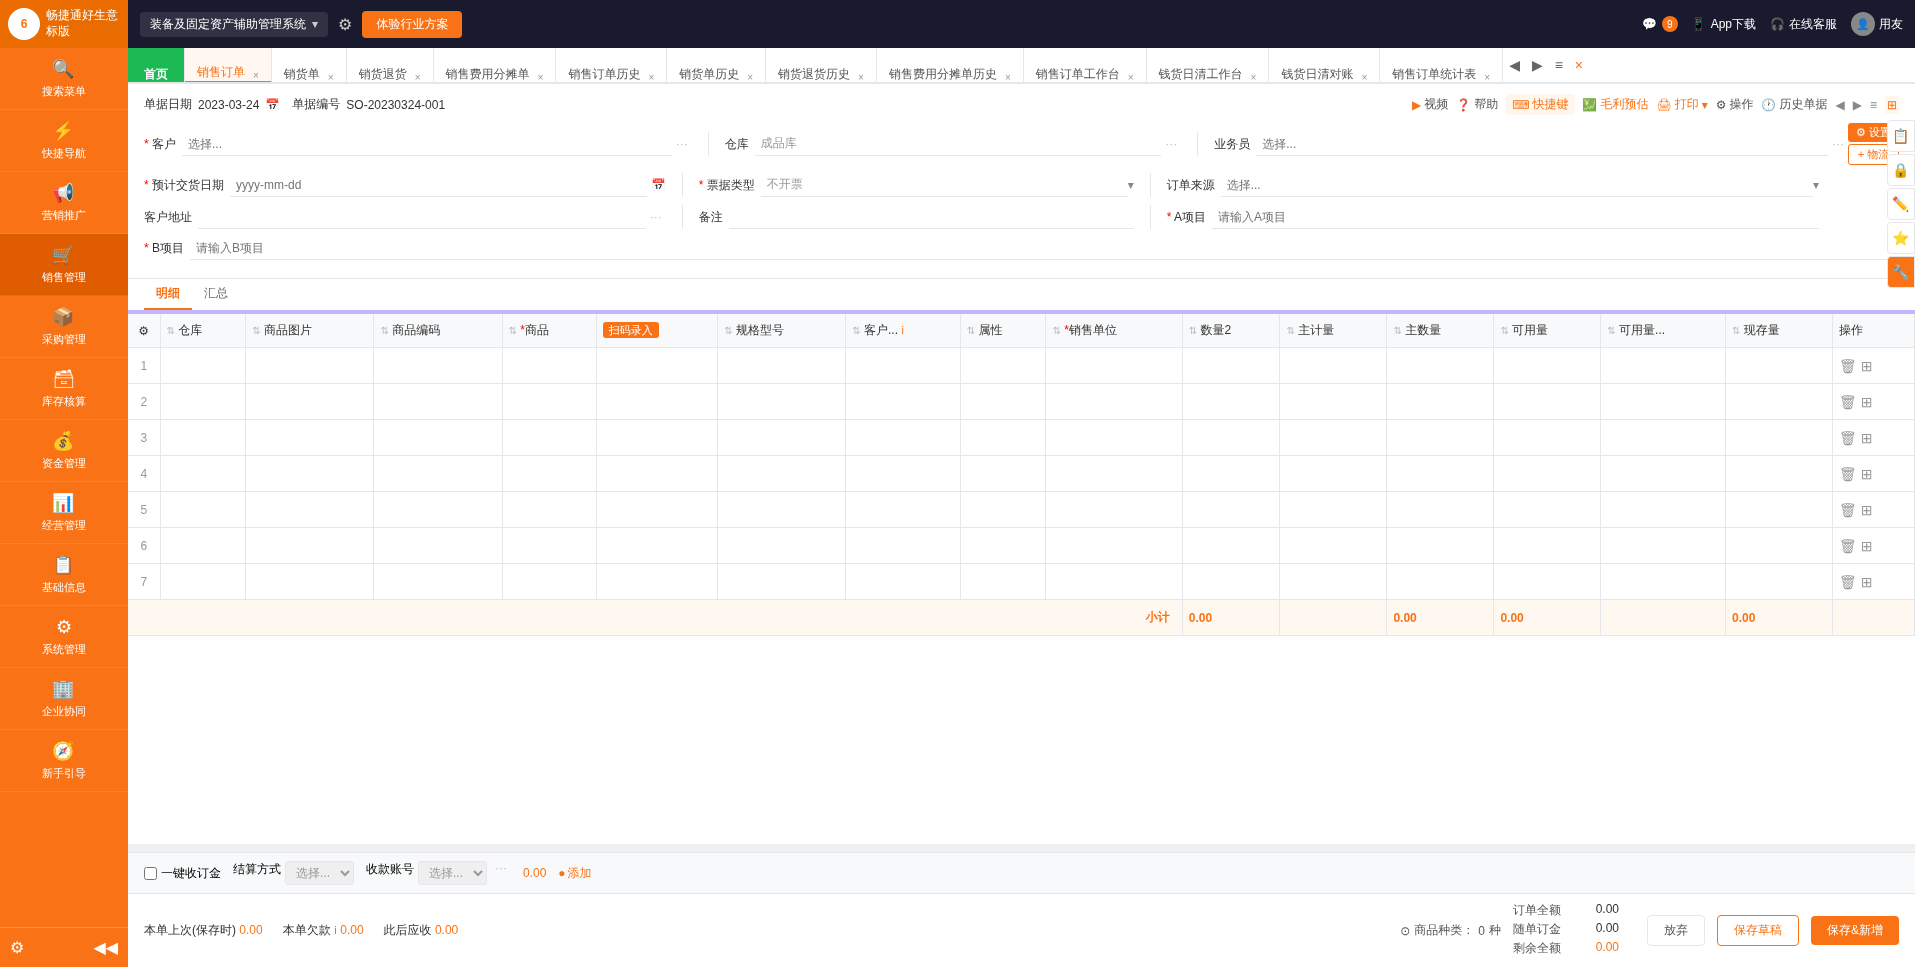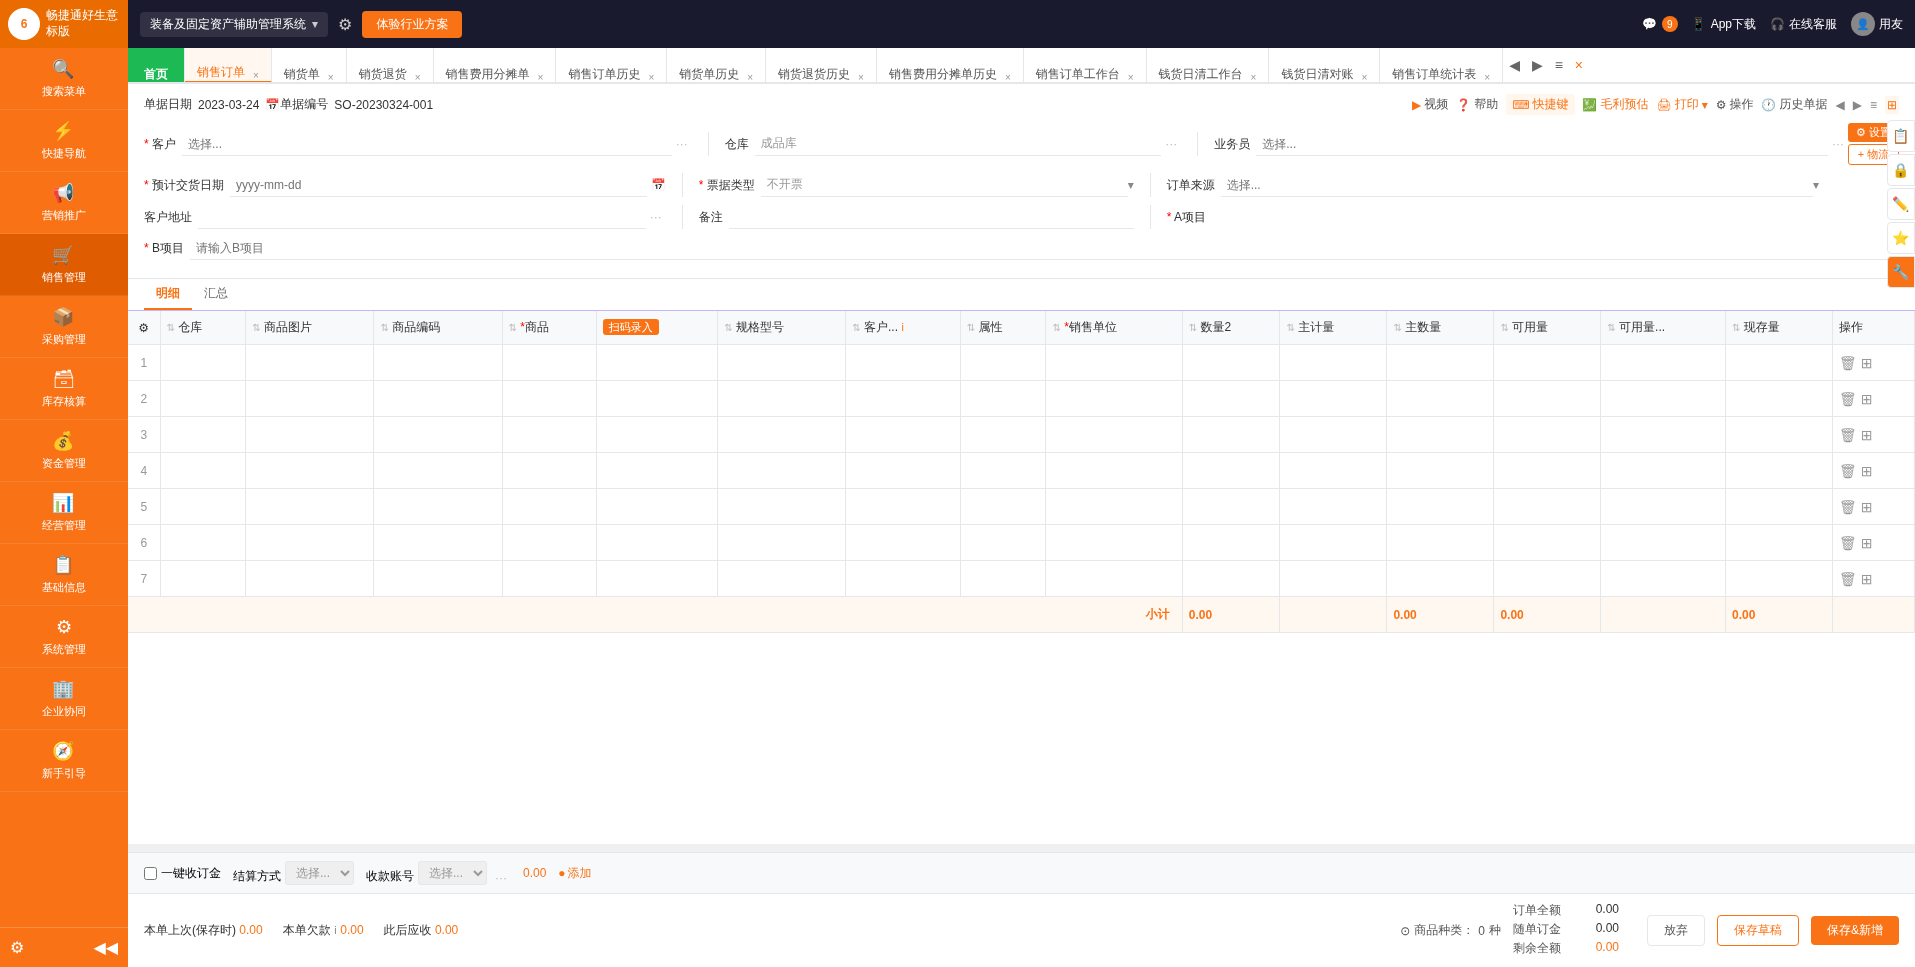--- a/index.html
+++ b/index.html
@@ -90,7 +90,7 @@
     .form-toolbar {
       display: flex; align-items: center; gap: 8px; margin-bottom: 8px; justify-content: space-between;
     }
-    .form-toolbar-left { display: flex; align-items: center; gap: 0; }
+    .form-toolbar-left { display: flex; align-items: center; gap: 12px; }
     .form-toolbar-right { display: flex; align-items: center; gap: 8px; font-size: 12px; color: #555; }
     .form-date { display: flex; align-items: center; gap: 6px; font-size: 12px; color: #333; }
     .form-date span { color: #666; }

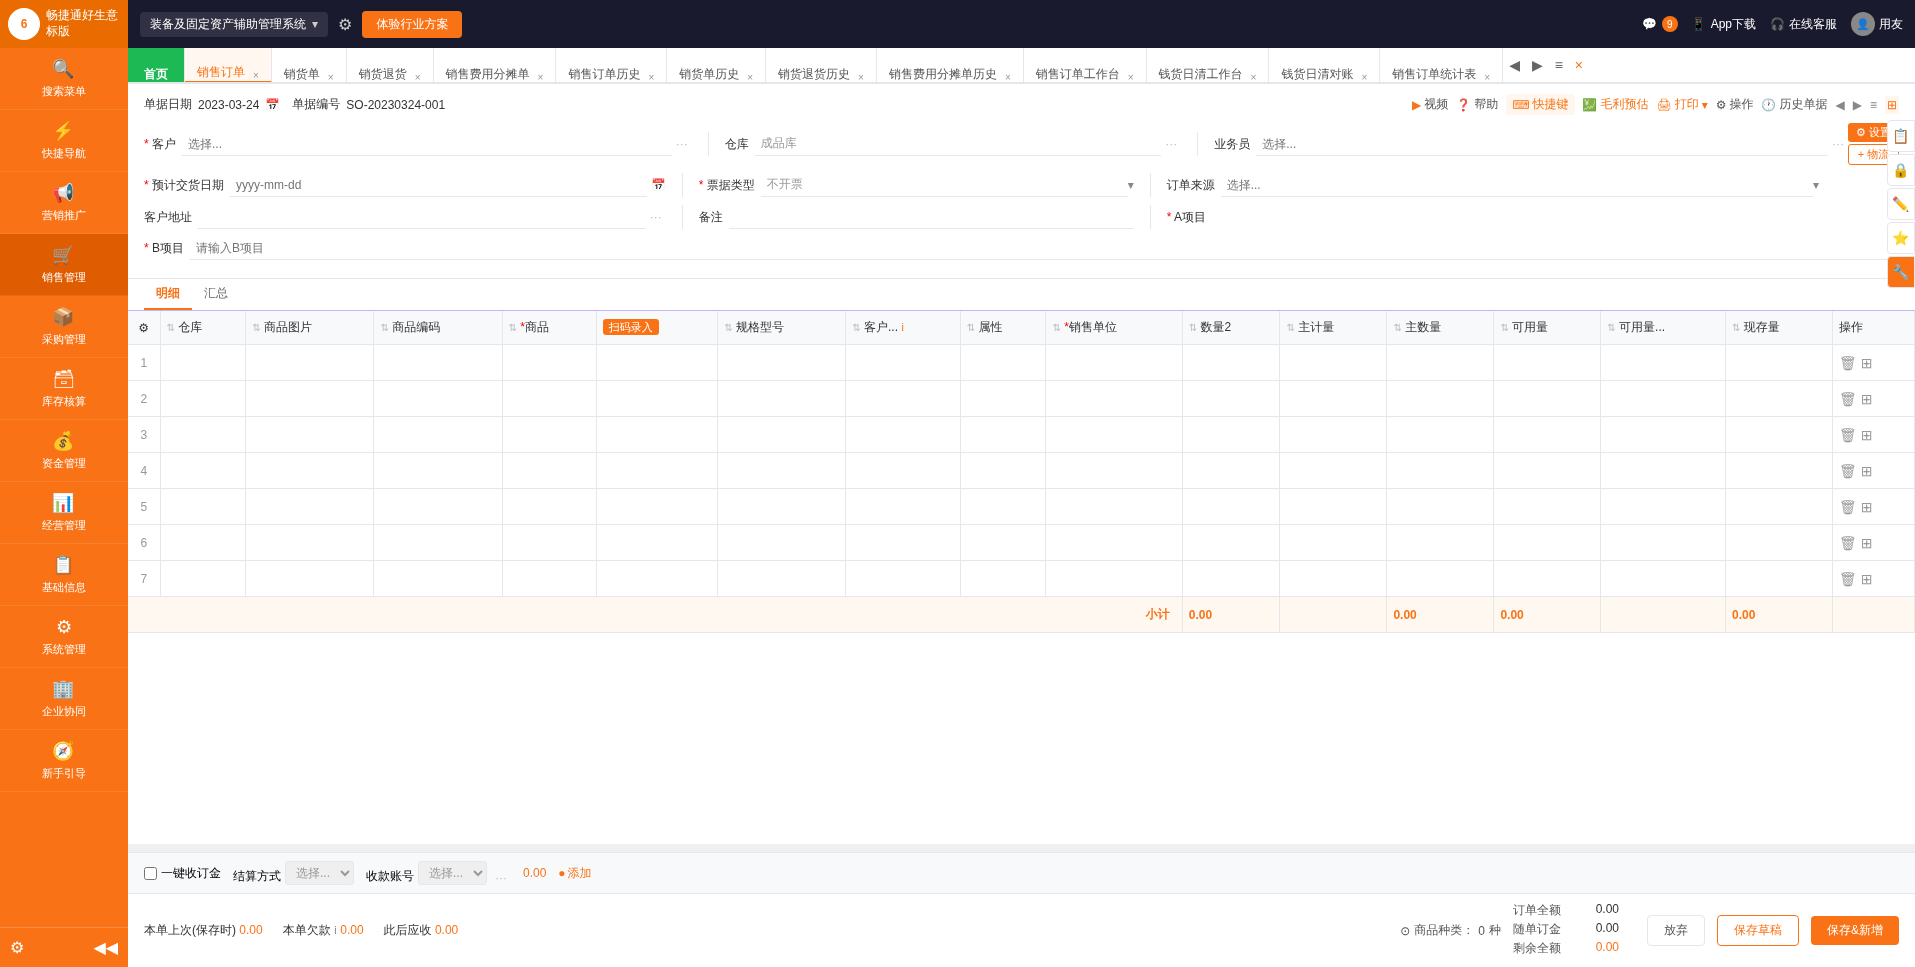--- a/index.html
+++ b/index.html
@@ -457,6 +457,7 @@
         <div class="form-divider"></div>
         <div class="form-field" style="flex:1.5; padding-right:80px;">
           <span class="form-label required">A项目</span>
+          <input class="form-input" placeholder="请输入A项目" style="">
         </div>
       </div>
 

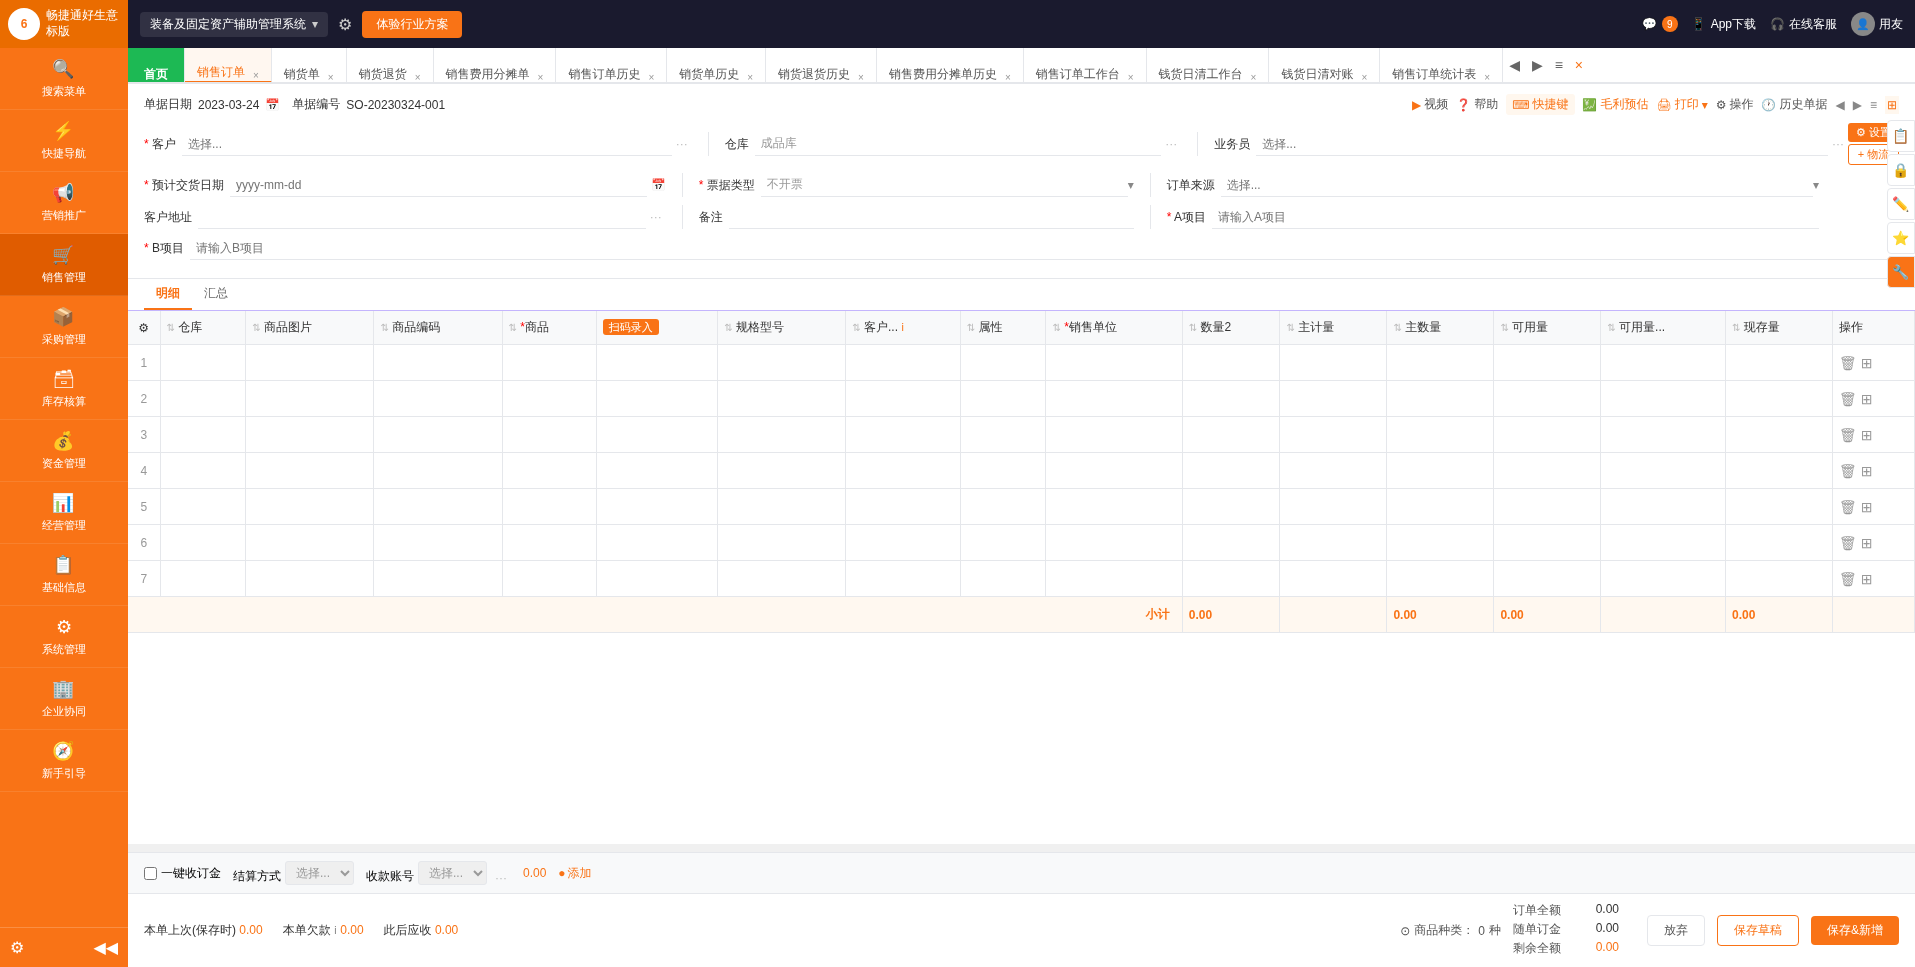--- a/index.html
+++ b/index.html
@@ -112,7 +112,7 @@
 
     
     .table-section { flex: 1; overflow: hidden; display: flex; flex-direction: column; background: white; margin: 0; }
-    .table-tabs { display: flex; border-bottom: 1px solid #c4b5fd; padding: 0 16px; background: white; align-items: center; }
+    .table-tabs { display: flex; border-bottom: 4px solid #c4b5fd; padding: 0 16px; background: white; align-items: center; }
     .table-tab {
       padding: 6px 12px; cursor: pointer; font-size: 13px; color: #666; border-bottom: 2px solid transparent;
     }

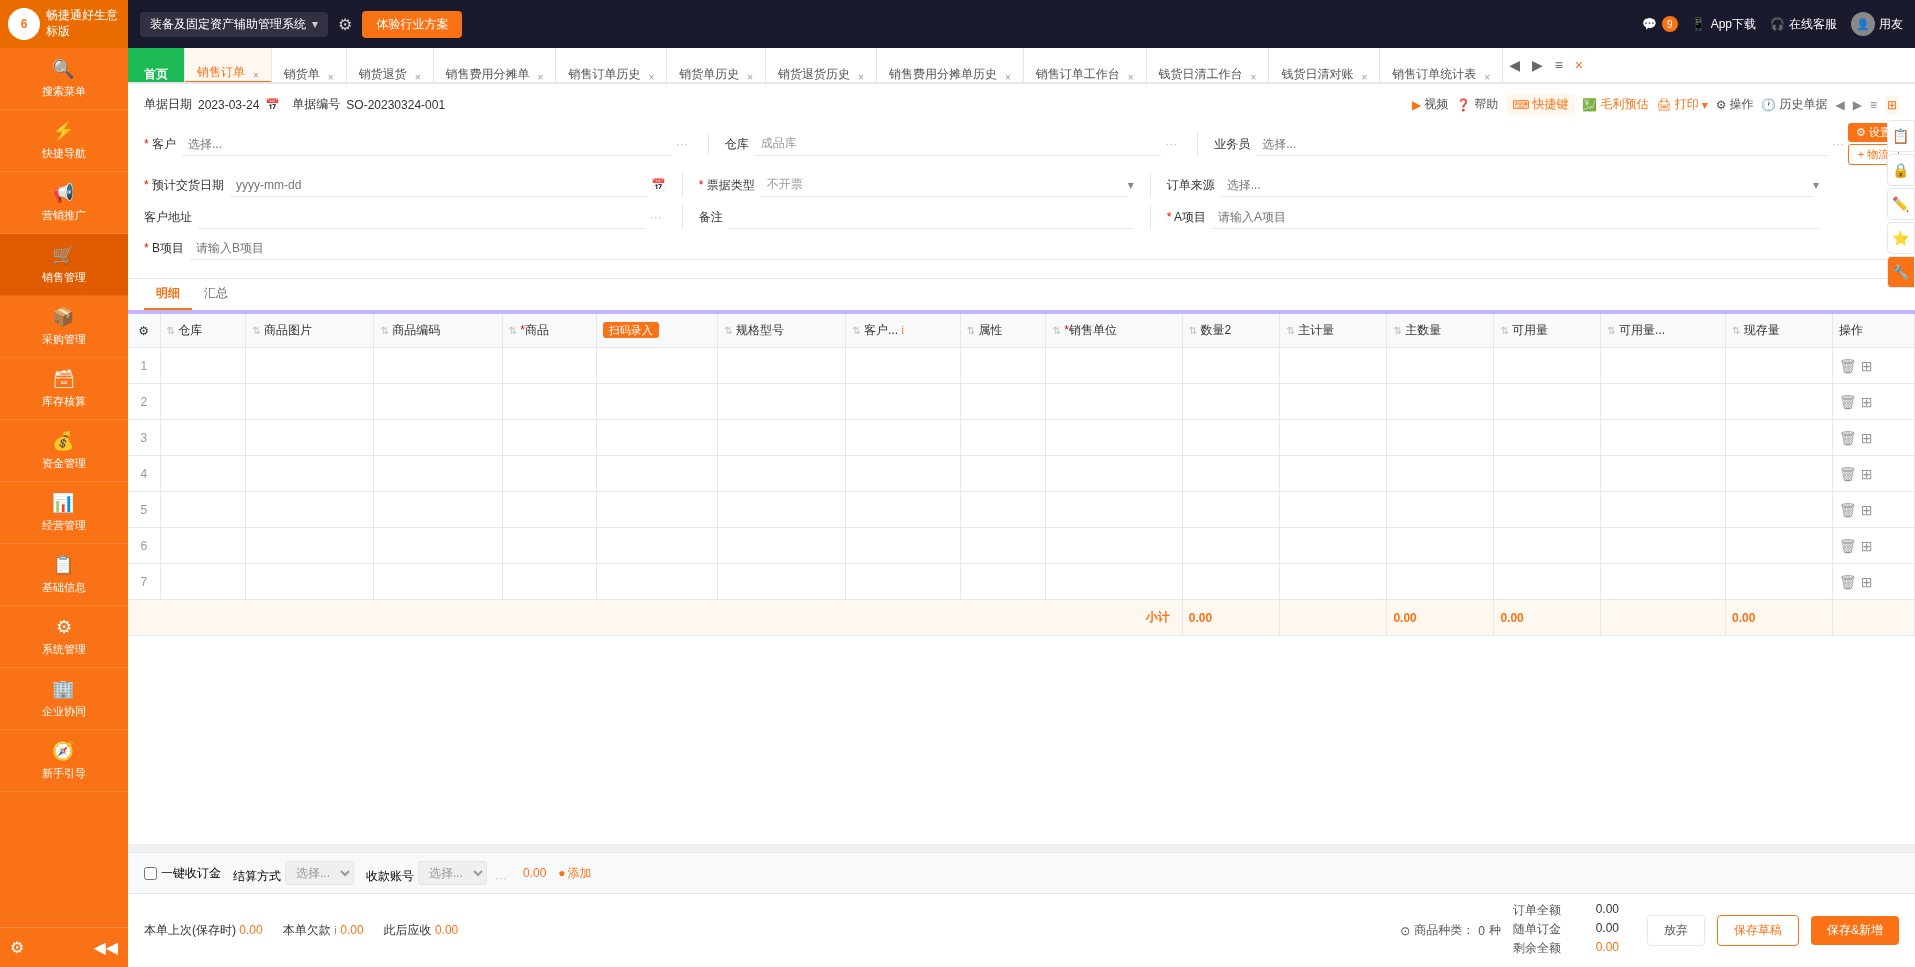--- a/index.html
+++ b/index.html
@@ -145,7 +145,7 @@
       display: flex; align-items: center; gap: 12px; flex-shrink: 0;
     }
     .bottom-check { display: flex; align-items: center; gap: 4px; }
-    .bottom-field { display: flex; align-items: flex-end; gap: 4px; }
+    .bottom-field { display: flex; align-items: flex-start; gap: 4px; }
     .bottom-select {
       border: 1px solid #e5e7eb; padding: 3px 6px; border-radius: 3px; font-size: 12px; color: #999;
     }

